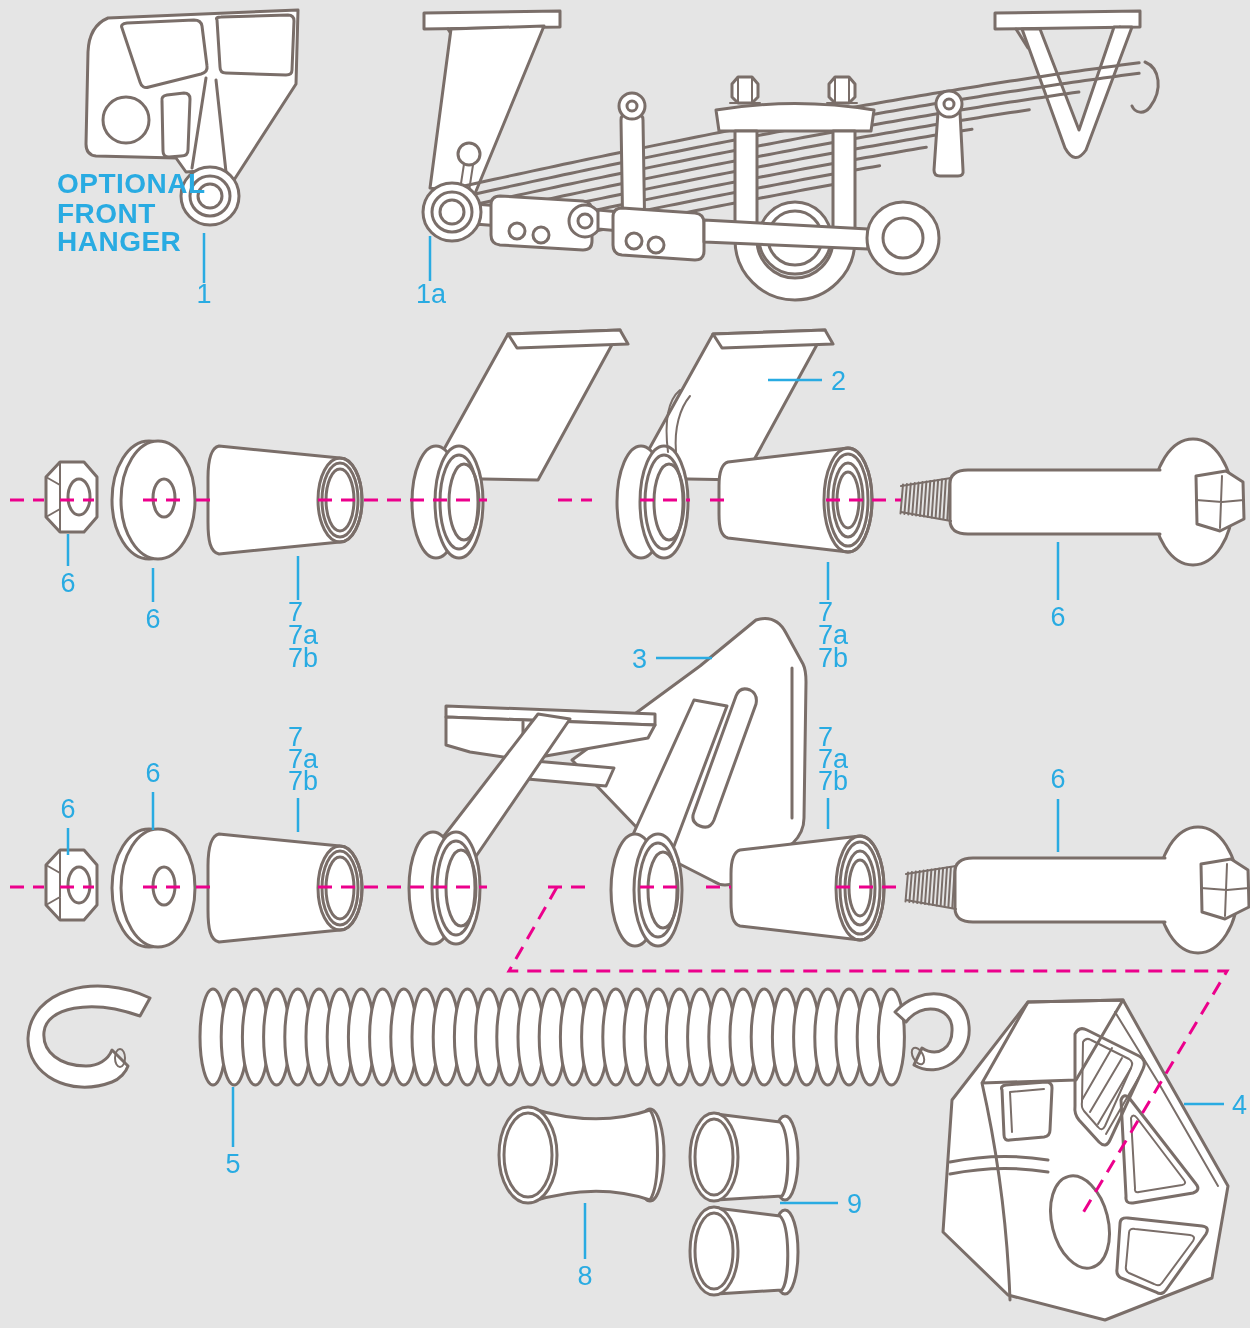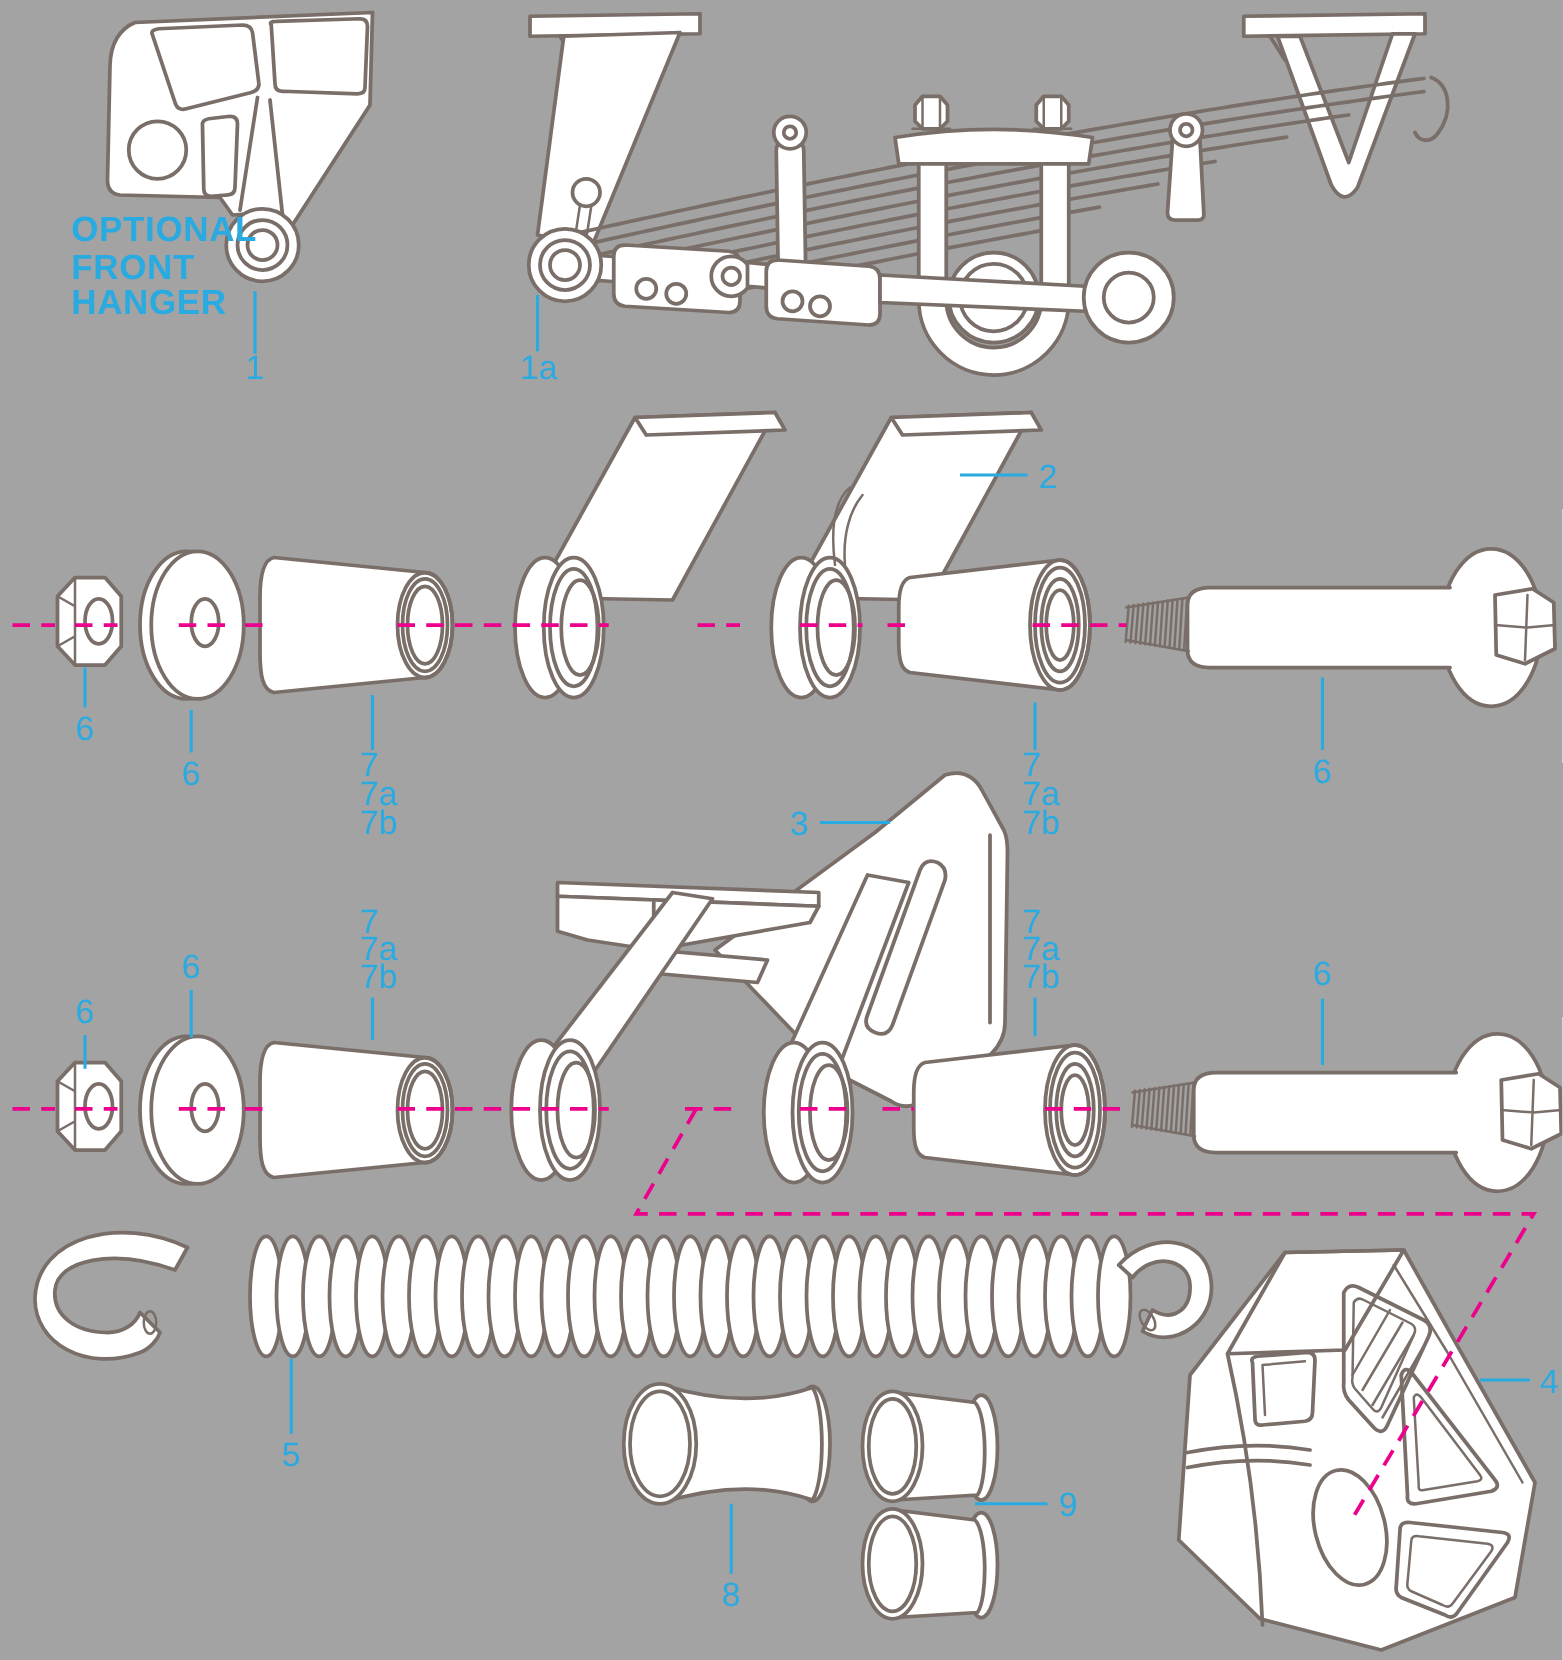--- a/index.html
+++ b/index.html
@@ -3,7 +3,7 @@
 <meta charset="utf-8">
 <style>
   html,body{margin:0;padding:0;background:#ffffff;}
-  .stage{width:1250px;height:1328px;position:relative;background:#a3a3a3;}
+  .stage{width:1250px;height:1328px;position:relative;background:#e5e5e5;}
   svg{display:block;}
   .part{fill:#ffffff;stroke:#7a6e69;stroke-width:3;stroke-linejoin:round;stroke-linecap:round;}
   .ln{fill:none;stroke:#7a6e69;stroke-width:3;stroke-linejoin:round;stroke-linecap:round;}

